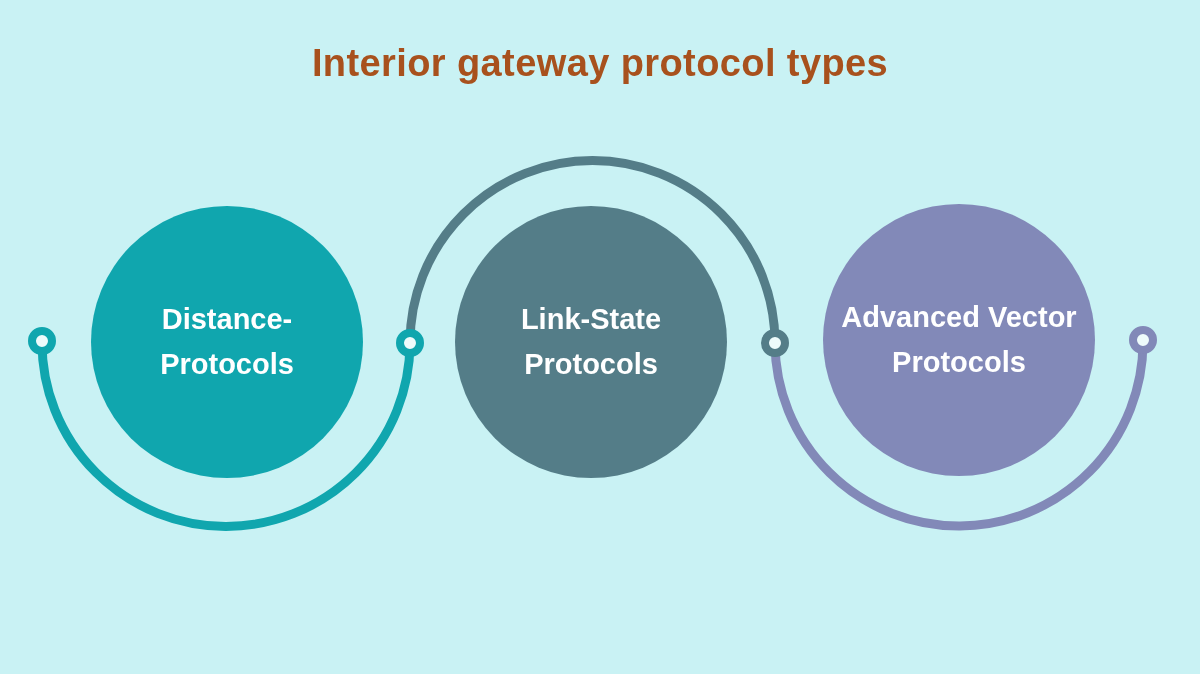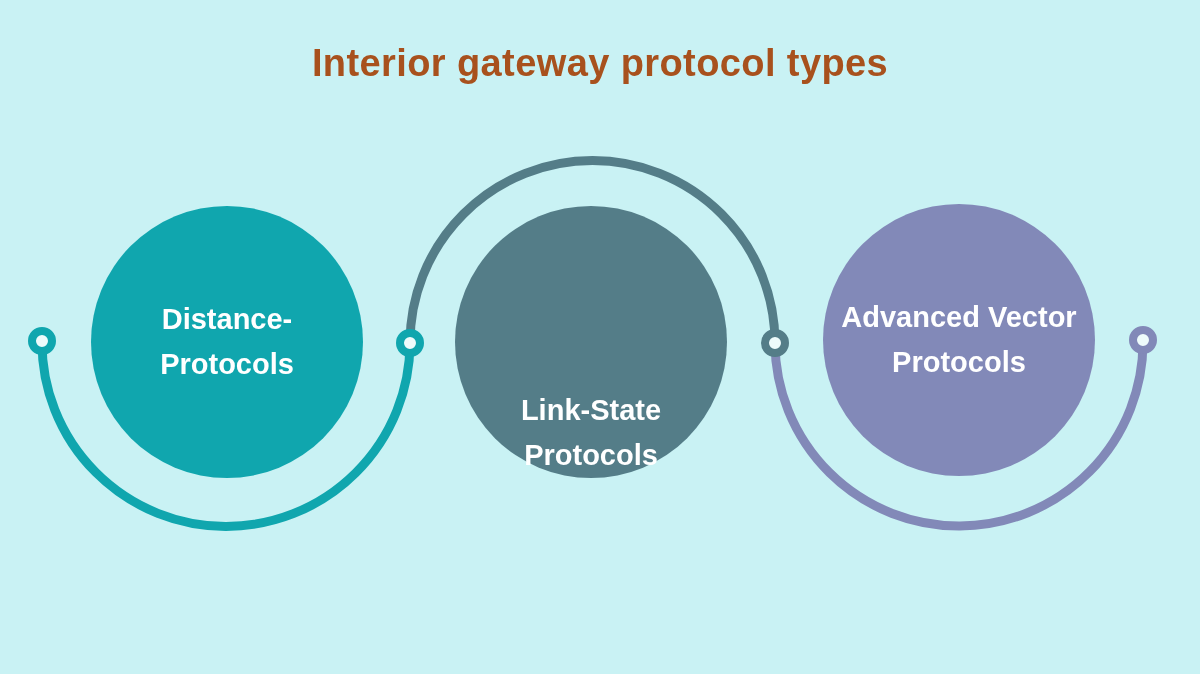--- a/index.html
+++ b/index.html
@@ -47,7 +47,7 @@
     text-align: center;
   }
   .node.teal   { background: var(--teal);   left: 91px;  top: 206px; }
-  .node.slate  { background: var(--slate);  left: 455px; top: 206px; align-items: flex-end; }
+  .node.slate  { background: var(--slate);  left: 455px; top: 206px; }
   .node.purple { background: var(--purple); left: 823px; top: 204px; }
   .node-label {
     color: var(--node-text, #ffffff);

